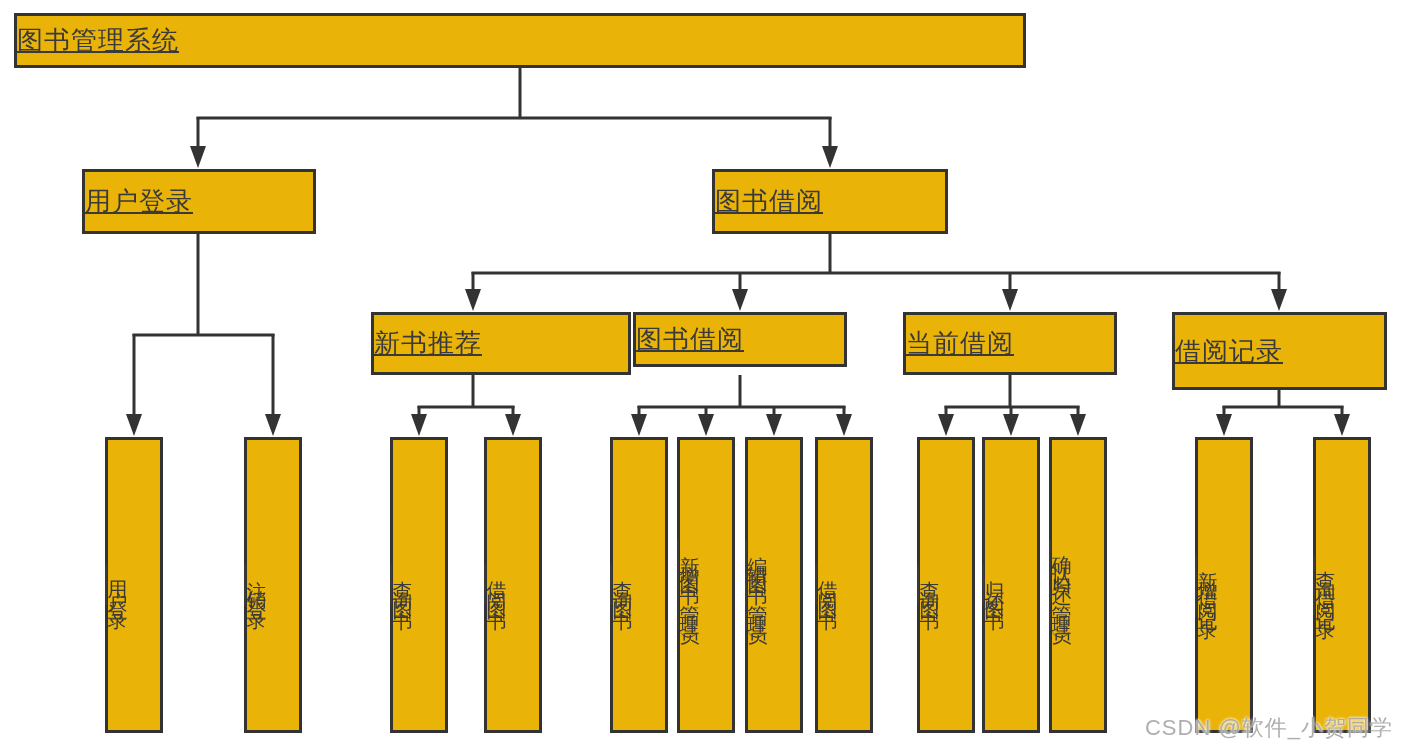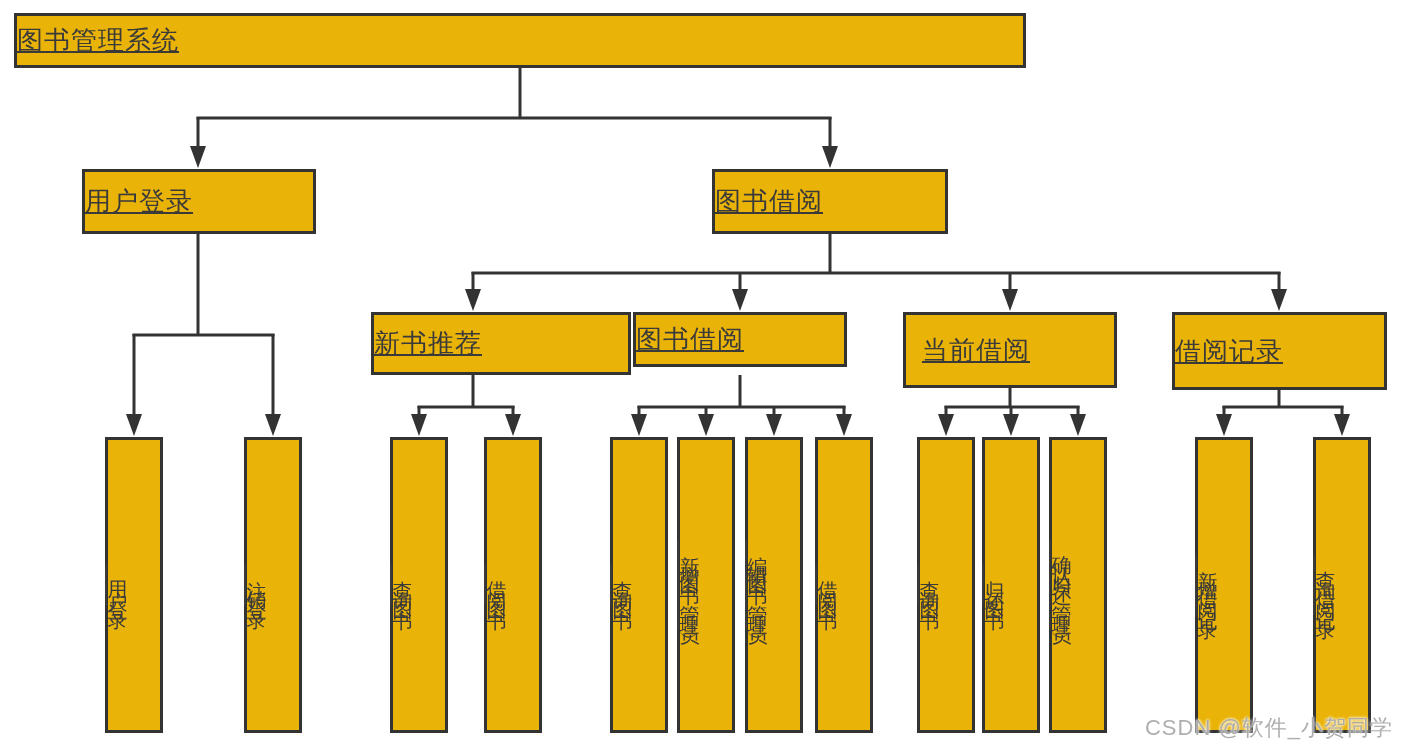--- a/index.html
+++ b/index.html
@@ -130,7 +130,7 @@
   <div class="node node-h" style="left:633px;top:312px;width:214px;height:55px;">
     <span>图书借阅</span>
   </div>
-  <div class="node node-h" style="left:903px;top:312px;width:214px;height:76px;padding-left:16px;">
+  <div class="node node-h" style="left:903px;top:312px;width:214px;height:63px;">
     <span>当前借阅</span>
   </div>
   <div class="node node-h" style="left:1172px;top:312px;width:215px;height:78px;">

